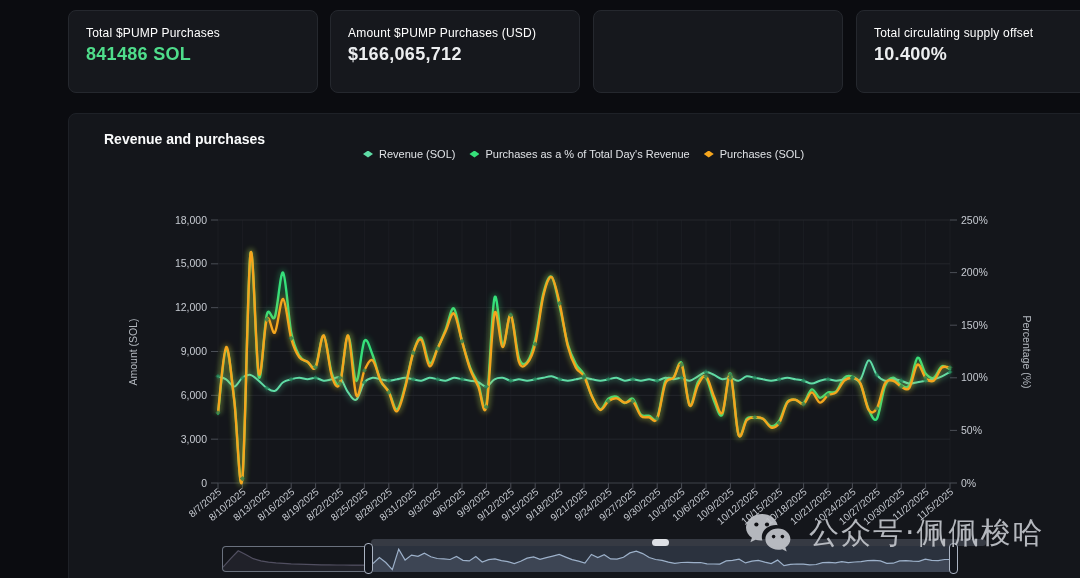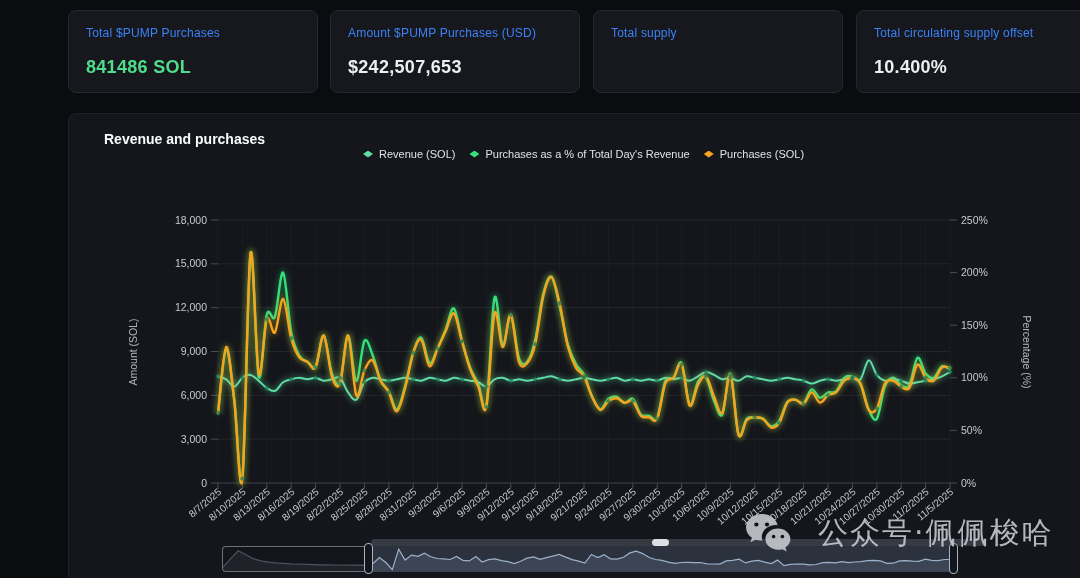--- a/index.html
+++ b/index.html
@@ -10,7 +10,7 @@
   .stat-card { position:absolute; top:10px; height:83px; width:250px;
     background:#16181d; border:1px solid #25282e; border-radius:8px;
     padding:15px 17px; }
-  .stat-label { font-size:12px; color:#3b82f6; letter-spacing:.2px; }
+  .stat-label { font-size:12px; color:#ffffff; letter-spacing:.2px; }
   .stat-value { margin-top:17px; font-size:18px; font-weight:bold; color:#eceef0; letter-spacing:.3px; }
   .stat-value.green { color:#4fdd8b; }
 

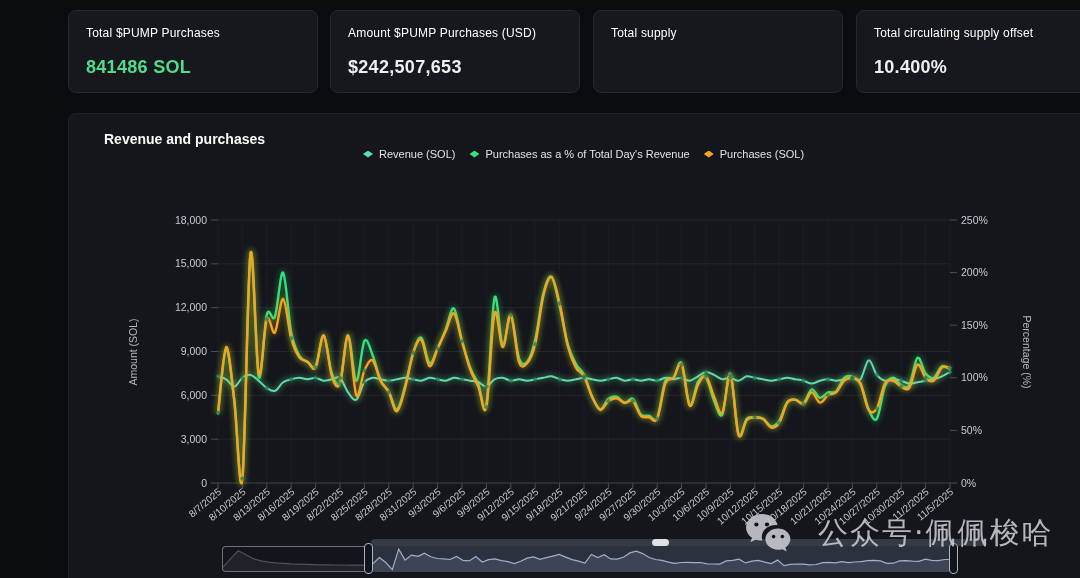--- a/index.html
+++ b/index.html
@@ -57,7 +57,6 @@
   <div class="stat-value">$242,507,653</div>
 </div>
 <div class="stat-card" style="left:593px">
-  <div class="stat-label">Total supply</div>
 </div>
 <div class="stat-card" style="left:856px">
   <div class="stat-label">Total circulating supply offset</div>

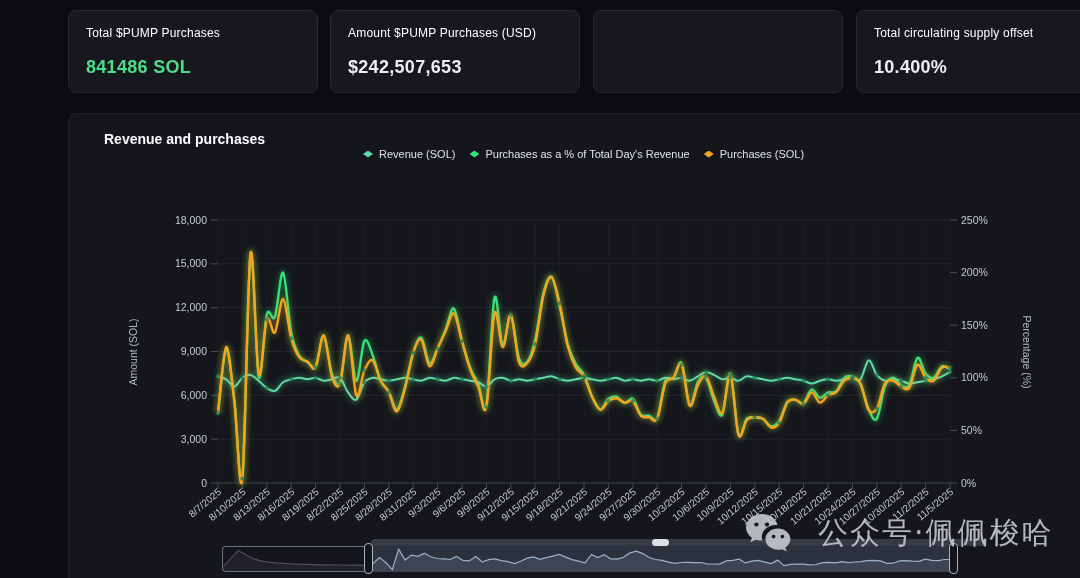--- a/index.html
+++ b/index.html
@@ -11,7 +11,7 @@
     background:#16181d; border:1px solid #25282e; border-radius:8px;
     padding:15px 17px; }
   .stat-label { font-size:12px; color:#ffffff; letter-spacing:.2px; }
-  .stat-value { margin-top:17px; font-size:18px; font-weight:bold; color:#eceef0; letter-spacing:.3px; }
+  .stat-value { margin-top:4px; font-size:18px; font-weight:bold; color:#eceef0; letter-spacing:.3px; }
   .stat-value.green { color:#4fdd8b; }
 
   

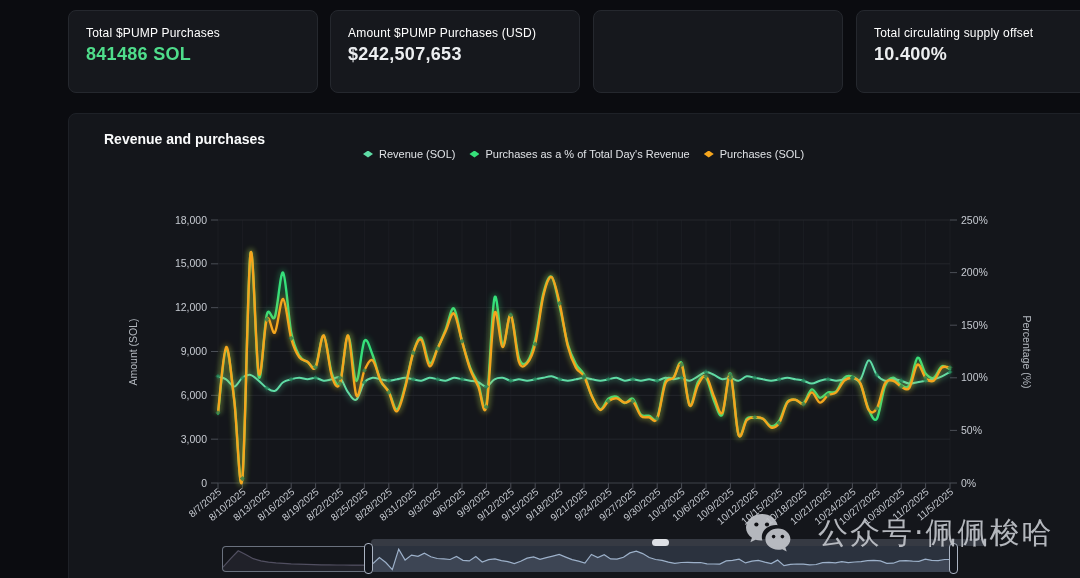--- a/index.html
+++ b/index.html
@@ -54,7 +54,7 @@
 </div>
 <div class="stat-card" style="left:330px">
   <div class="stat-label">Amount $PUMP Purchases (USD)</div>
-  <div class="stat-value">$242,507,653</div>
+  <div class="stat-value">$166,065,712</div>
 </div>
 <div class="stat-card" style="left:593px">
 </div>

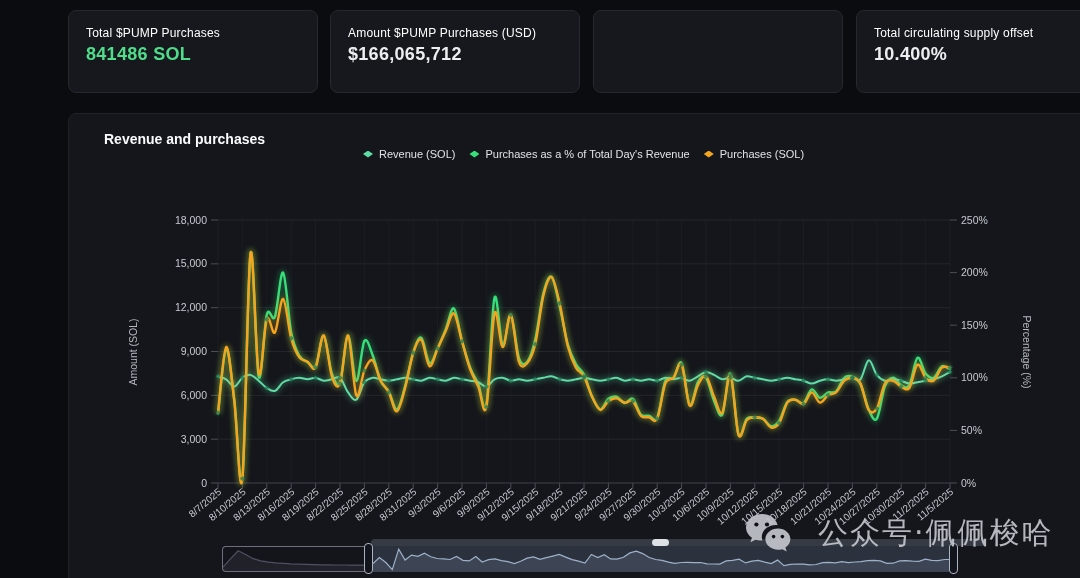--- a/index.html
+++ b/index.html
@@ -42,7 +42,7 @@
 
   
   .watermark { position:absolute; left:744px; top:512px; display:flex; align-items:center;
-    gap:26px; color:#c2c5cb; opacity:.92; pointer-events:none; }
+    gap:17px; color:#c2c5cb; opacity:.92; pointer-events:none; }
   .watermark-text { font-size:30px; letter-spacing:2px; font-family:"DejaVu Sans", sans-serif; }
 </style>
 </head>

